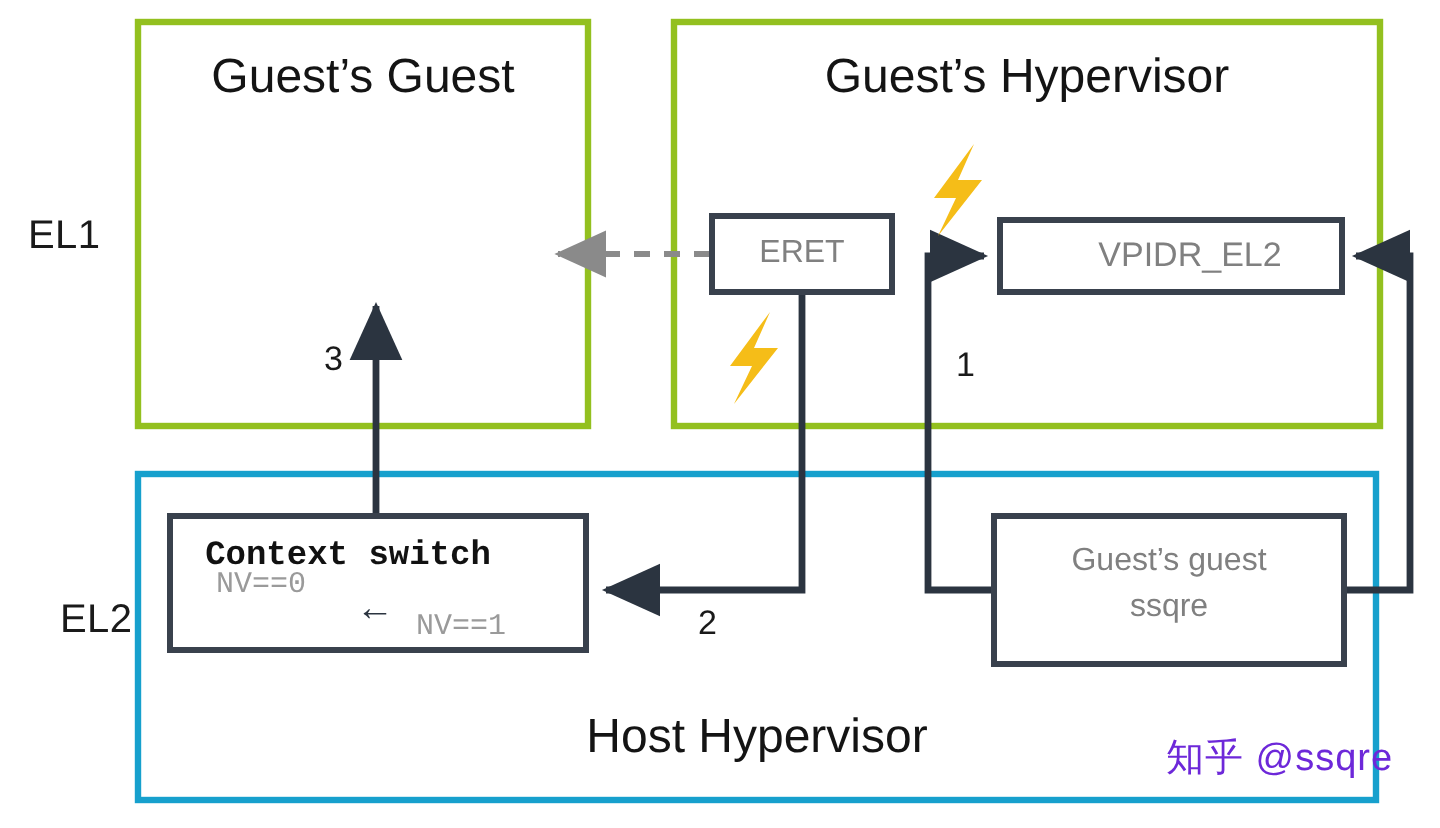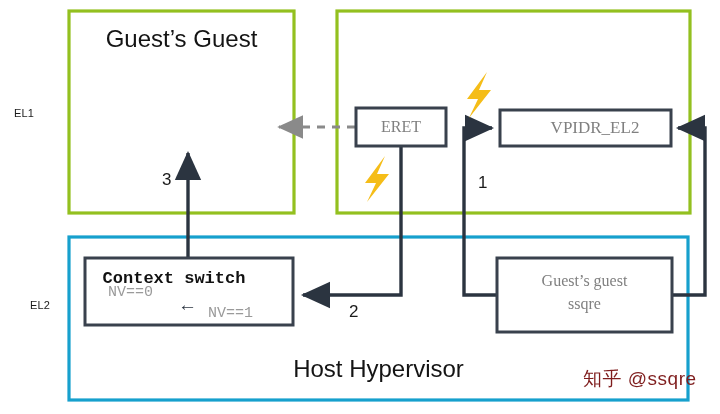--- a/index.html
+++ b/index.html
@@ -123,6 +123,7 @@
   <div class="el-label" style="left:30px; top:299px;">EL2</div>
 
   <div class="zone-title" style="left:69px; top:25px; width:225px;">Guest’s Guest</div>
+  <div class="zone-title" style="left:337px; top:25px; width:353px;">Guest’s Hypervisor</div>
   <div class="zone-title" style="left:69px; top:355px; width:619px;">Host Hypervisor</div>
 
   <div class="node-text" style="left:356px; top:117px; width:90px; font-size:16px;">ERET</div>

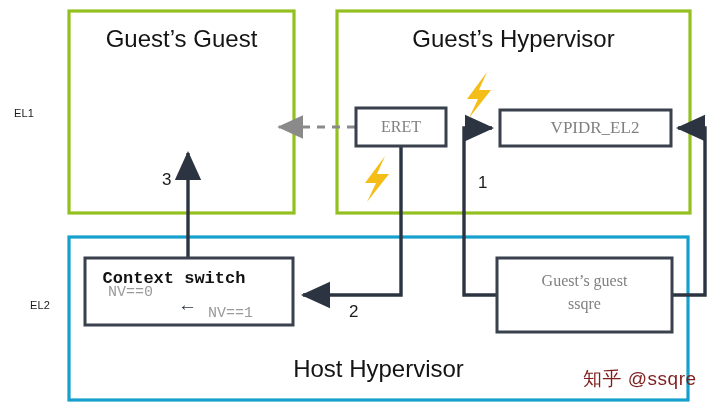--- a/index.html
+++ b/index.html
@@ -14,7 +14,7 @@
 
   .el-label{
     position:absolute;
-    font-size:11px;
+    font-size:20px;
     color:#1a1a1a;
     font-family:"Liberation Sans", sans-serif;
     letter-spacing:.2px;

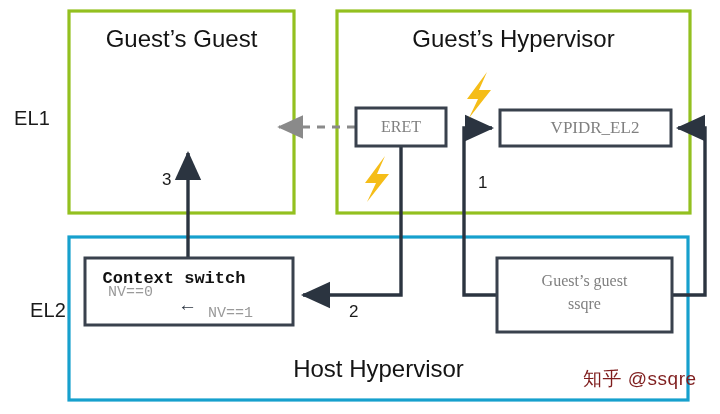--- a/index.html
+++ b/index.html
@@ -29,7 +29,7 @@
   }
   .node-text{
     position:absolute;
-    font-family:Liberation Serif, serif;
+    font-family:Liberation Sans, sans-serif;
     color:#808080;
     text-align:center;
     white-space:nowrap;

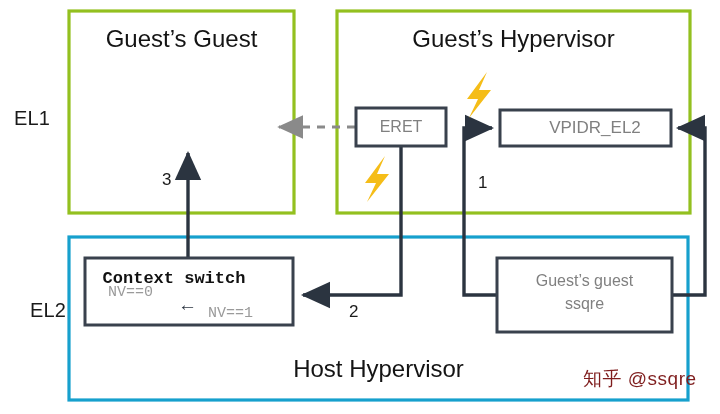--- a/index.html
+++ b/index.html
@@ -66,7 +66,7 @@
   .watermark{
     position:absolute;
     font-size:19px;
-    color:#7f1d1d;
+    color:#6d28d9;
     font-family:"Liberation Sans", sans-serif;
     white-space:nowrap;
     letter-spacing:.5px;

